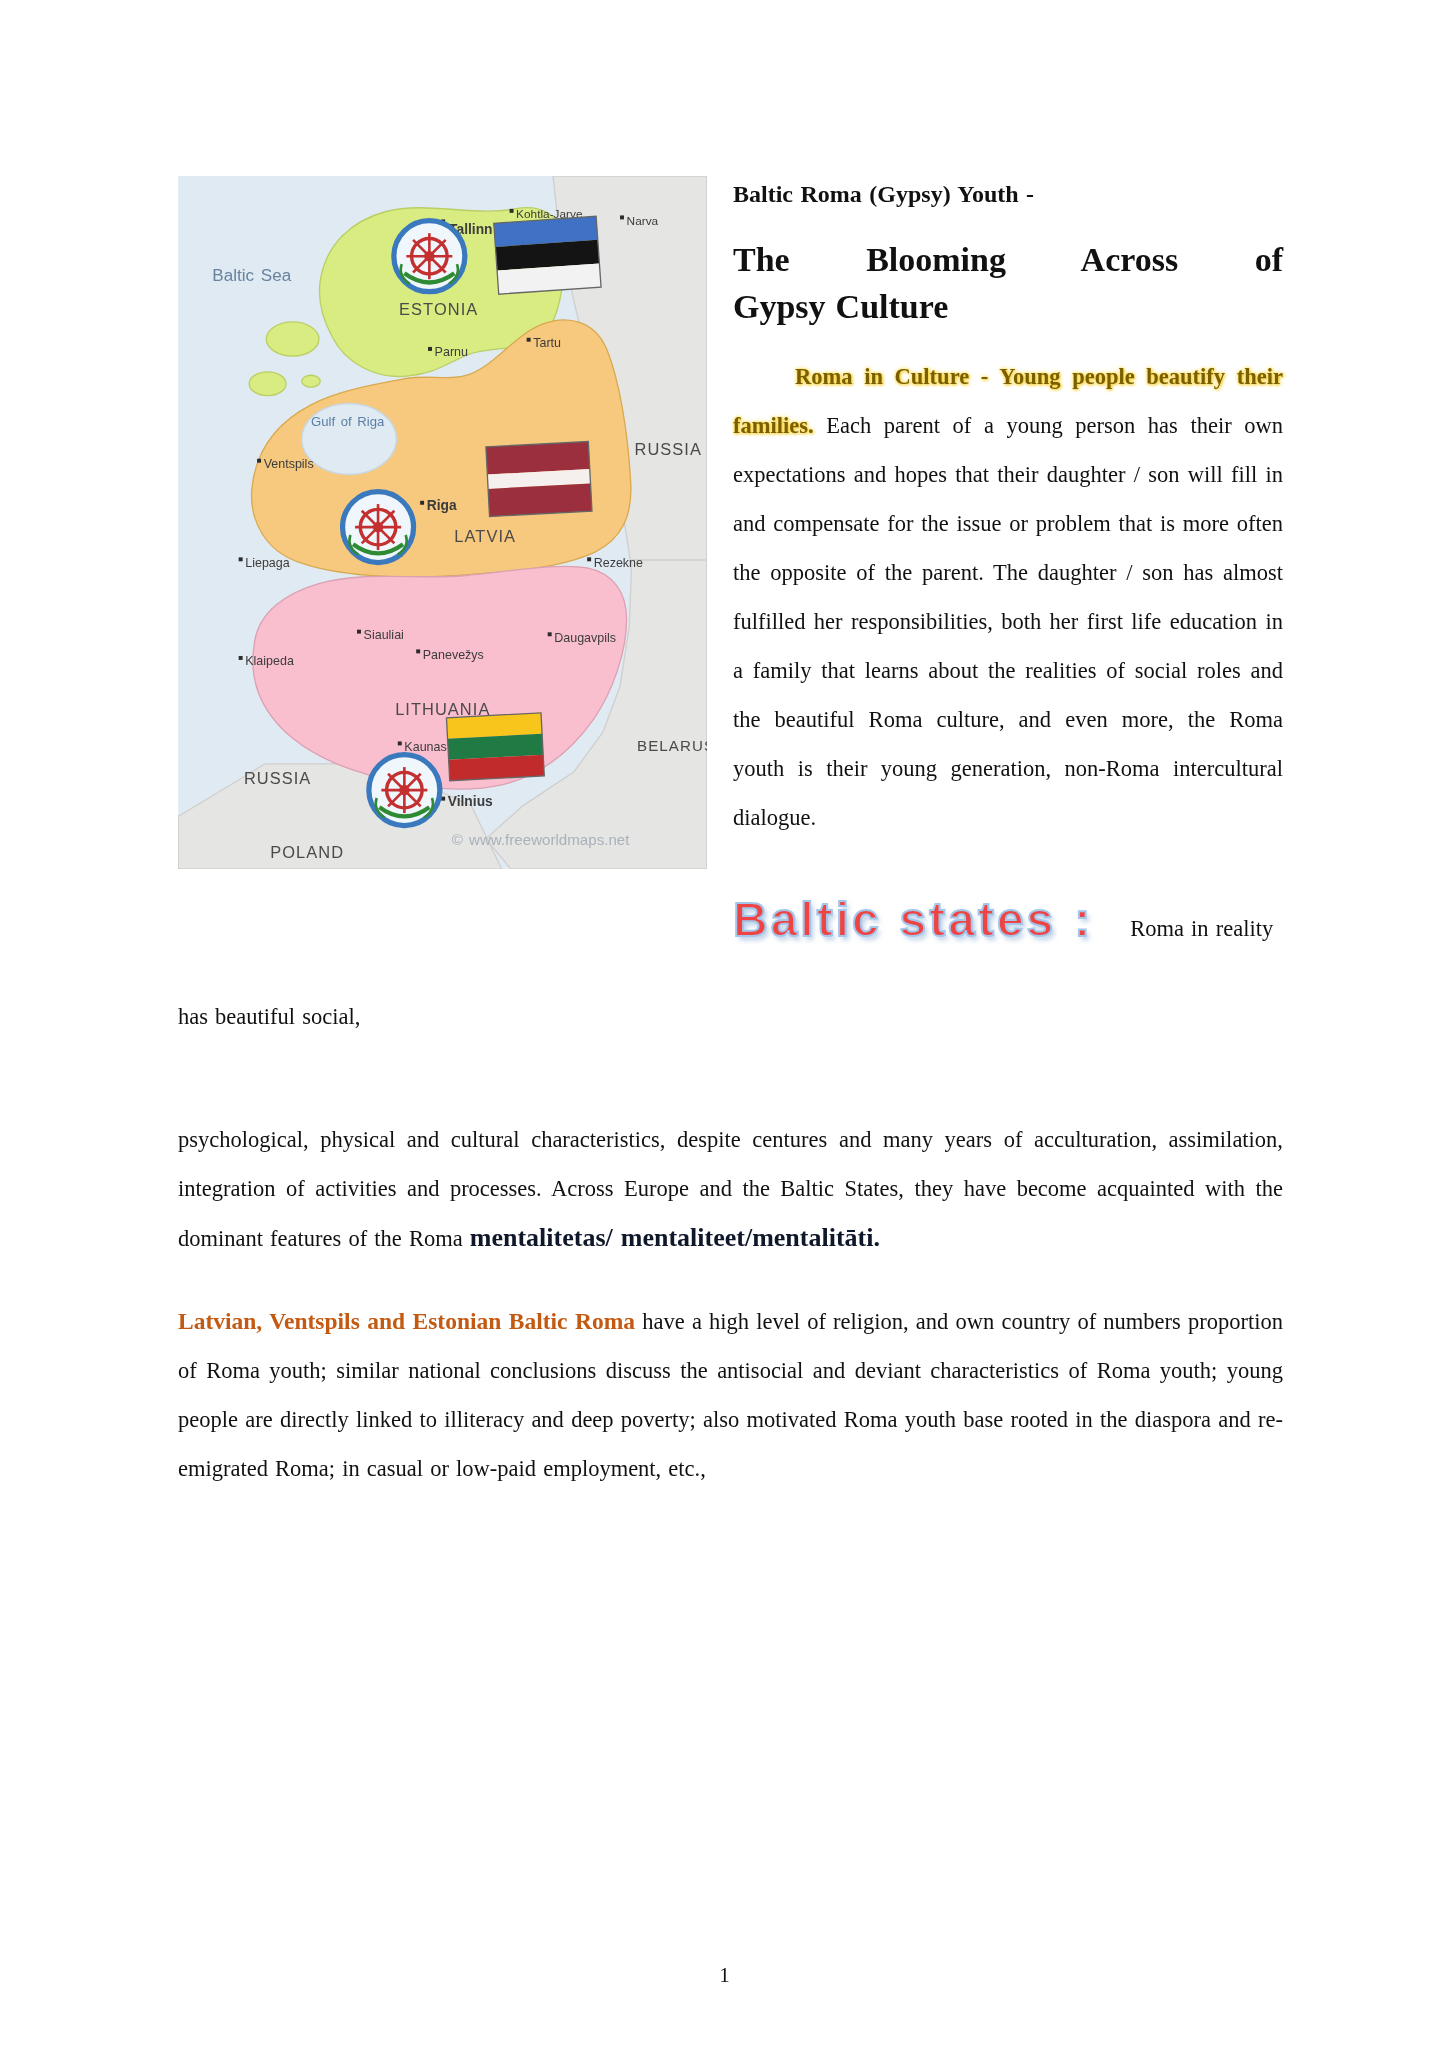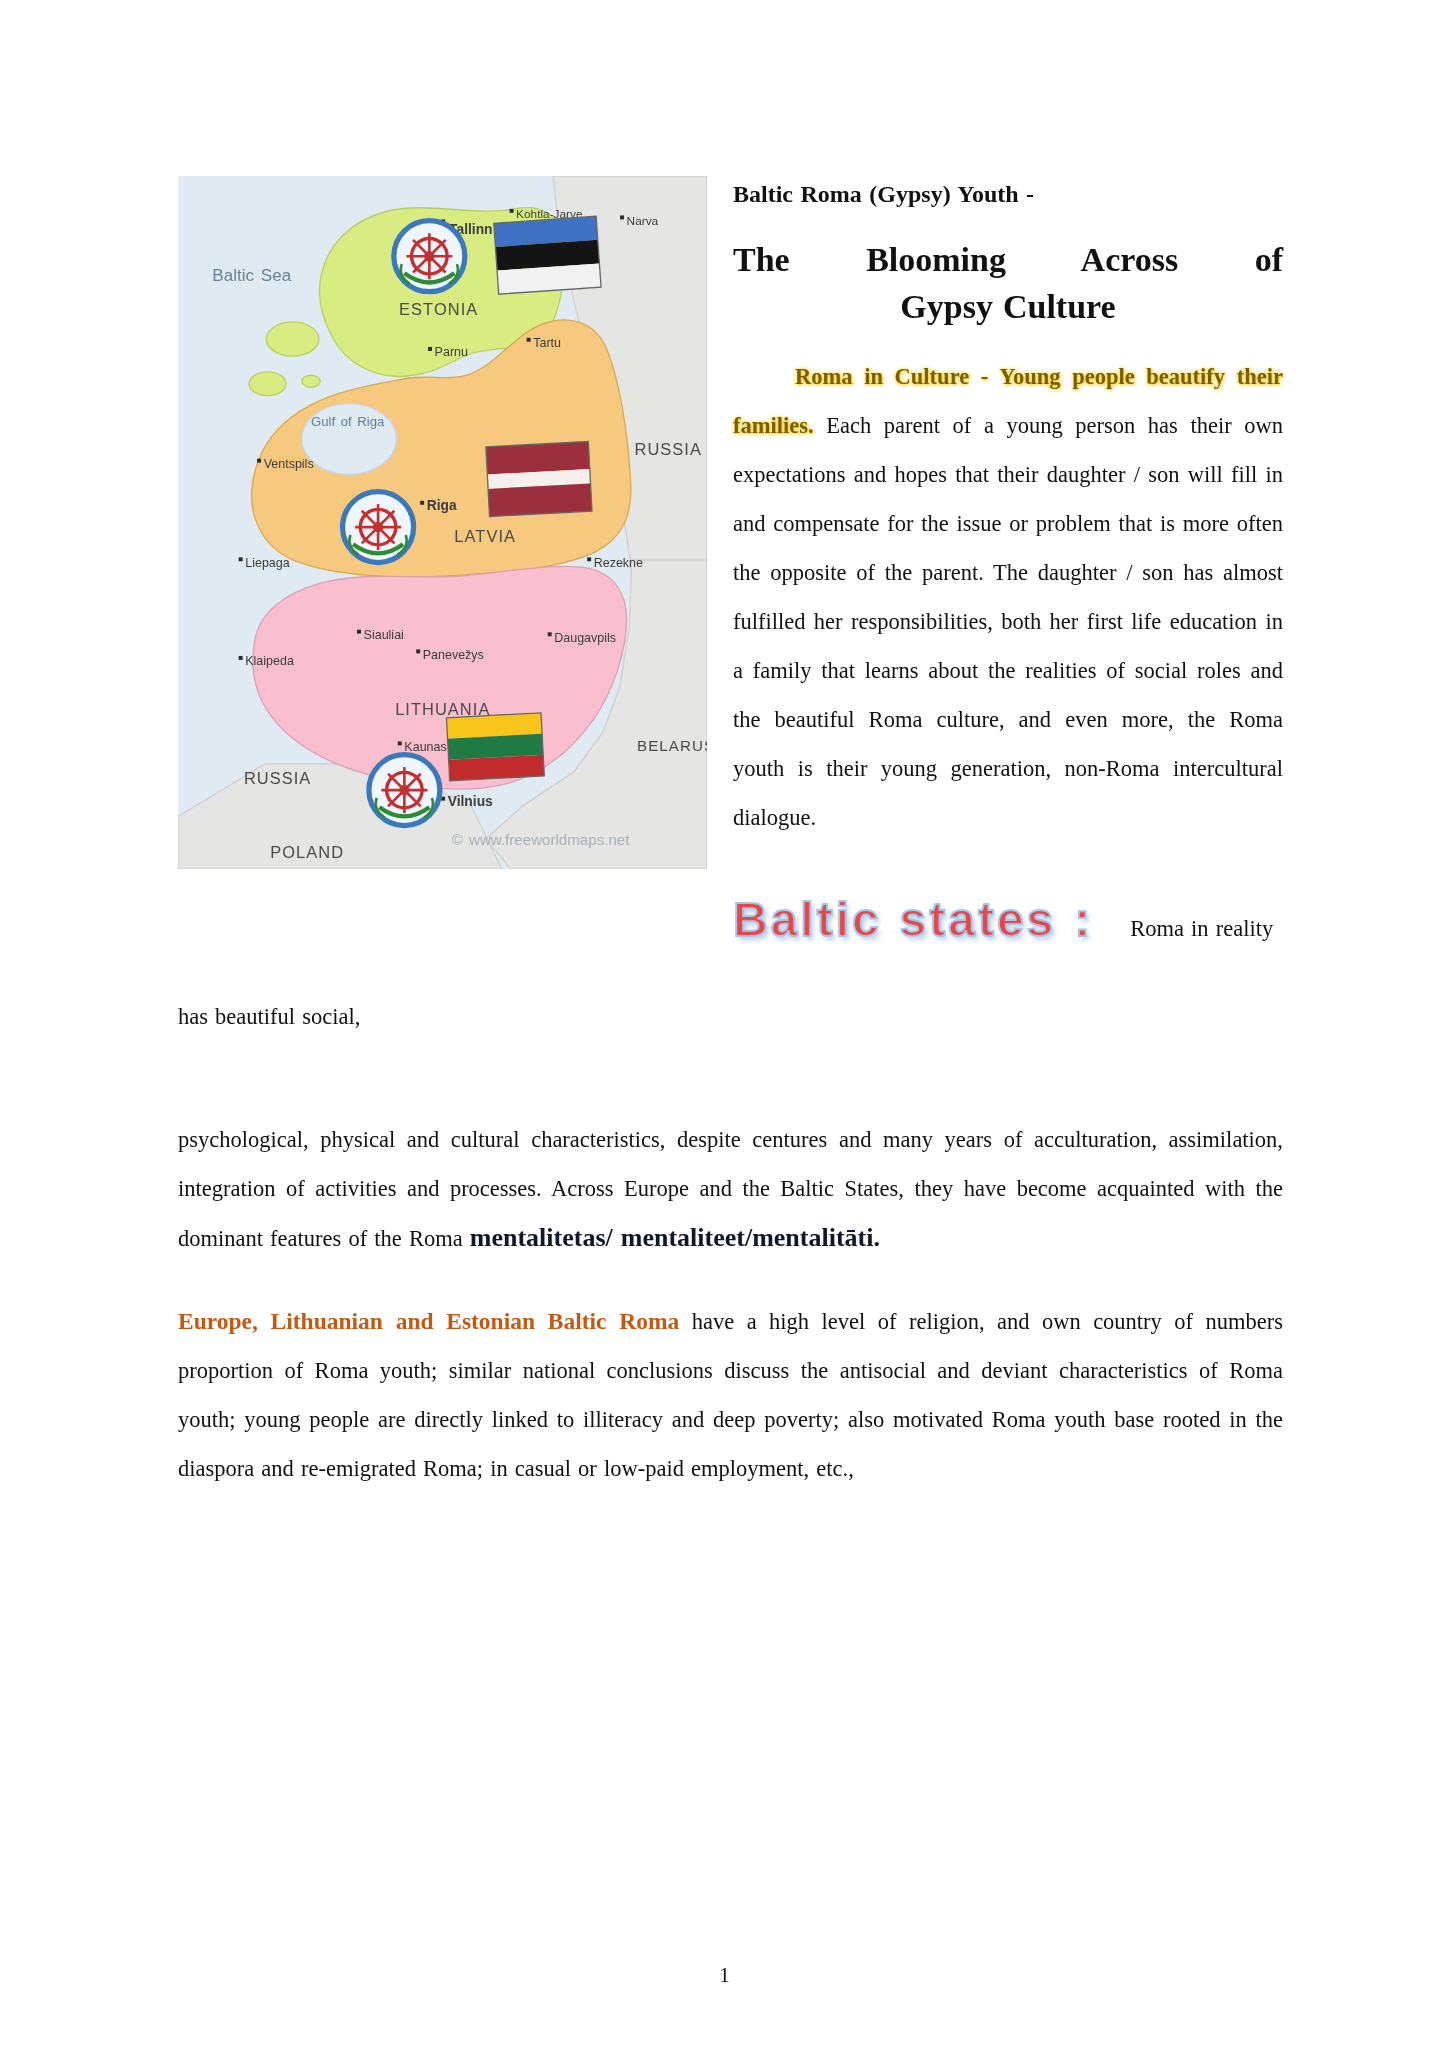--- a/index.html
+++ b/index.html
@@ -29,7 +29,7 @@
   }
   .title2 { font-size: 34px; font-weight: bold; line-height: 47px; margin: 0 0 22px 0; }
   .t2a { display: block; text-align: justify; text-align-last: justify; }
-  .t2b { display: block; text-align: center; padding-left: 48px; }
+  .t2b { display: block; text-align: left; padding-left: 48px; }
   p.body { margin: 0 0 34px 0; }
   p.indent { text-indent: 62px; }
   .hl-gold {

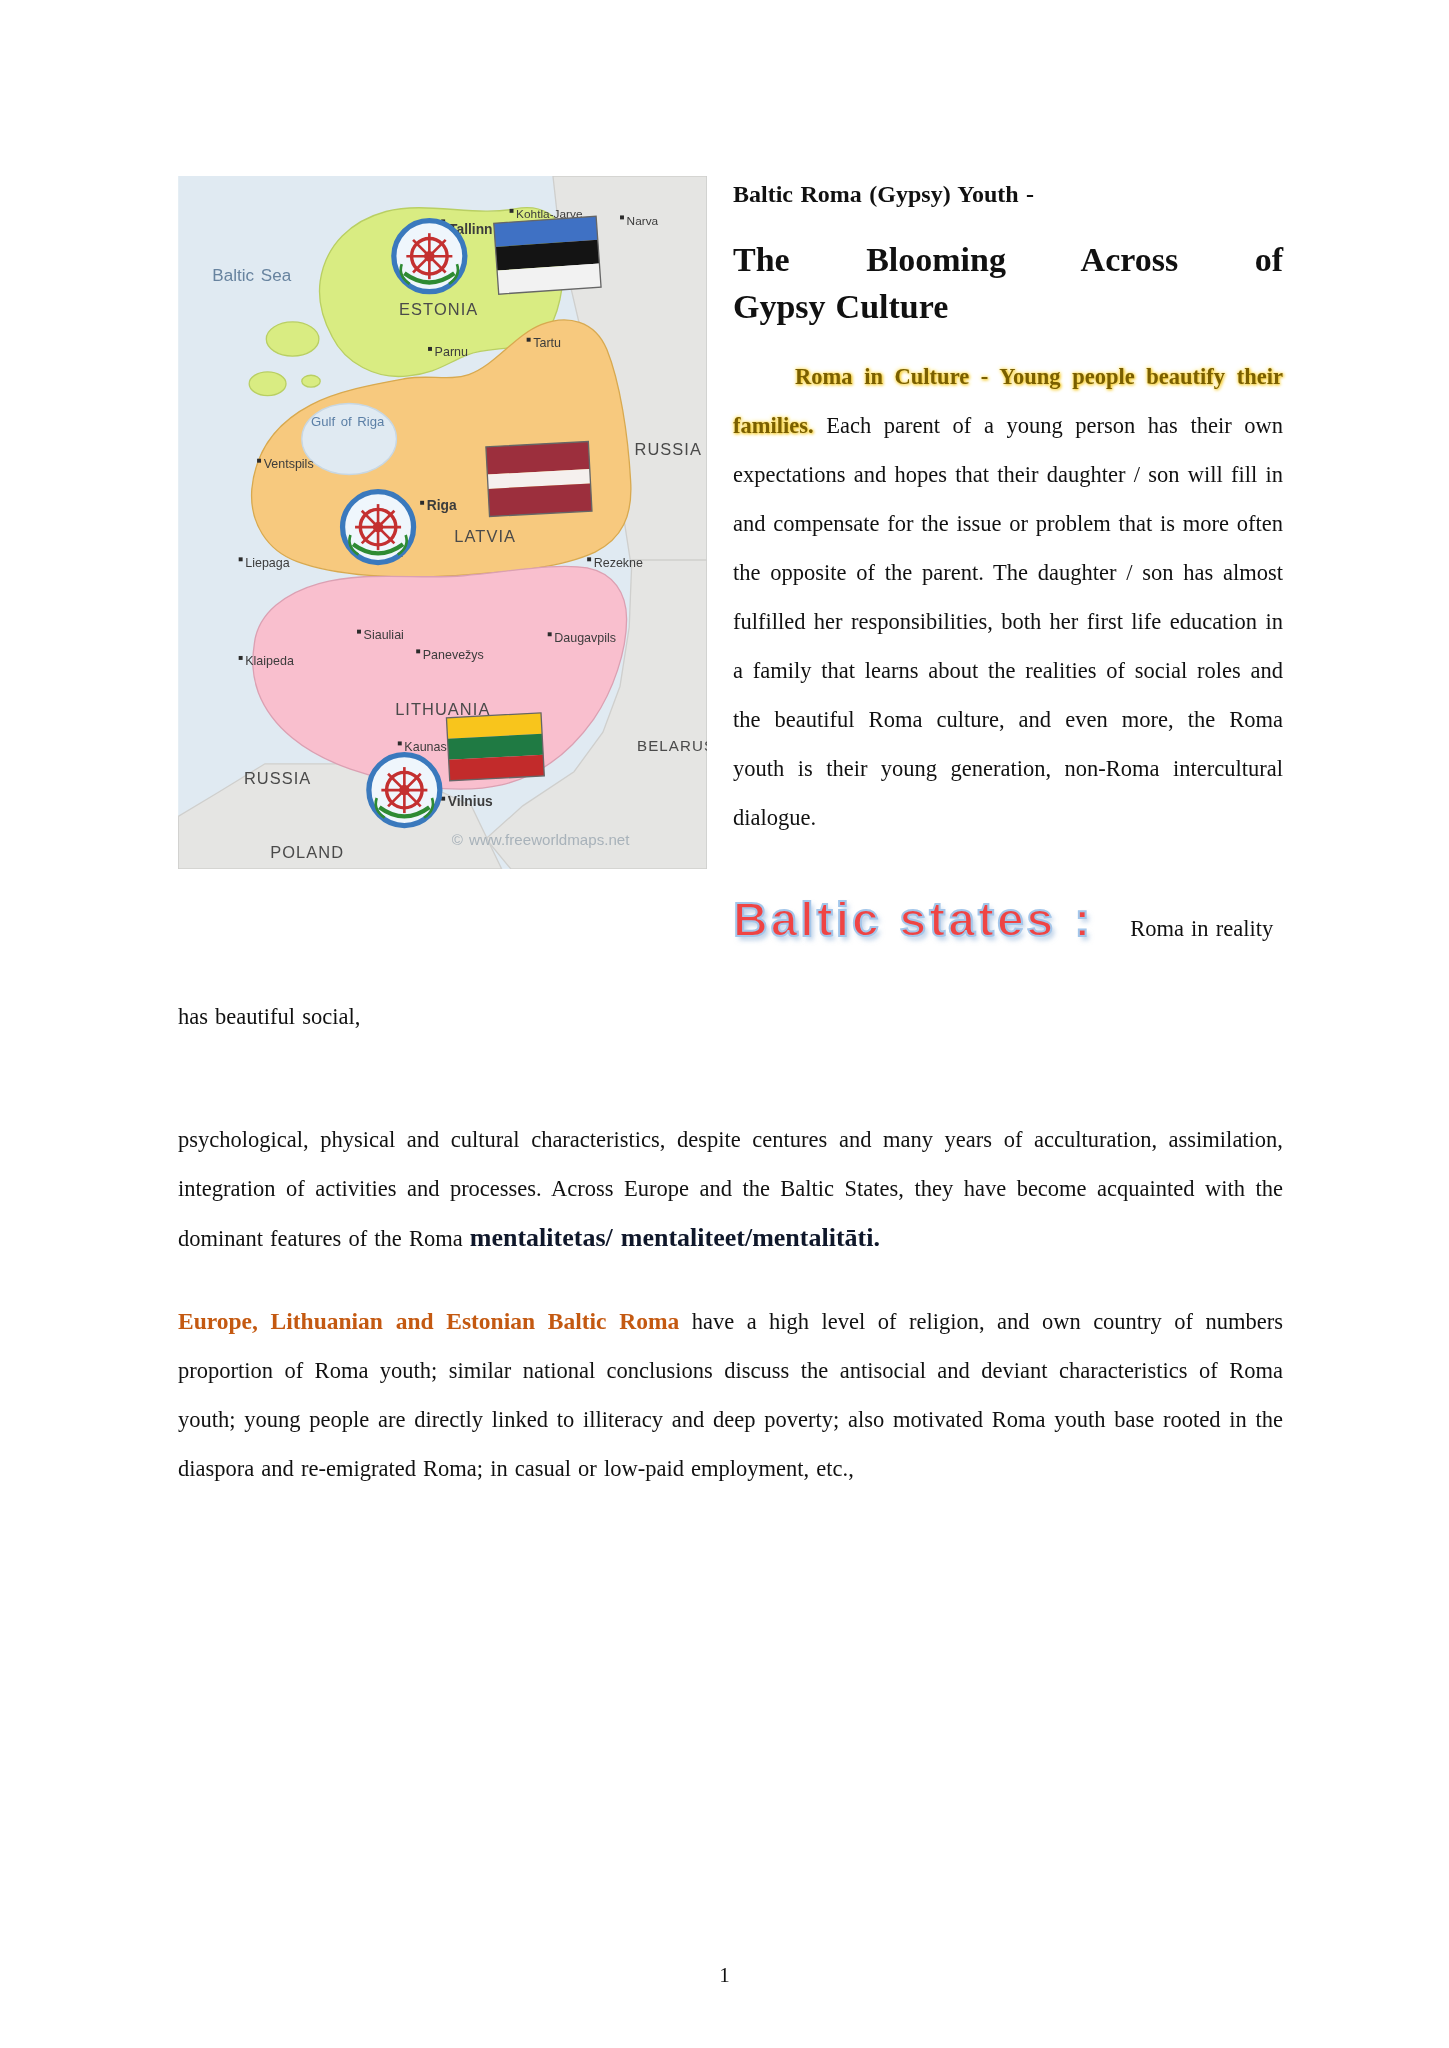--- a/index.html
+++ b/index.html
@@ -201,7 +201,7 @@
     </p>
 
     <p class="body">
-      <span class="orange">Europe, Lithuanian and Estonian Baltic Roma</span>
+      <span class="orange">Latvian, Ventspils and Estonian Baltic Roma</span>
       <span>have a high level of religion, and own country  of numbers proportion of Roma youth; similar national conclusions discuss the antisocial and deviant characteristics of Roma youth; young people are directly linked to illiteracy and deep poverty; also motivated Roma youth base rooted in the diaspora and re-emigrated Roma; in casual or low-paid employment, etc.,</span>
     </p>
 

